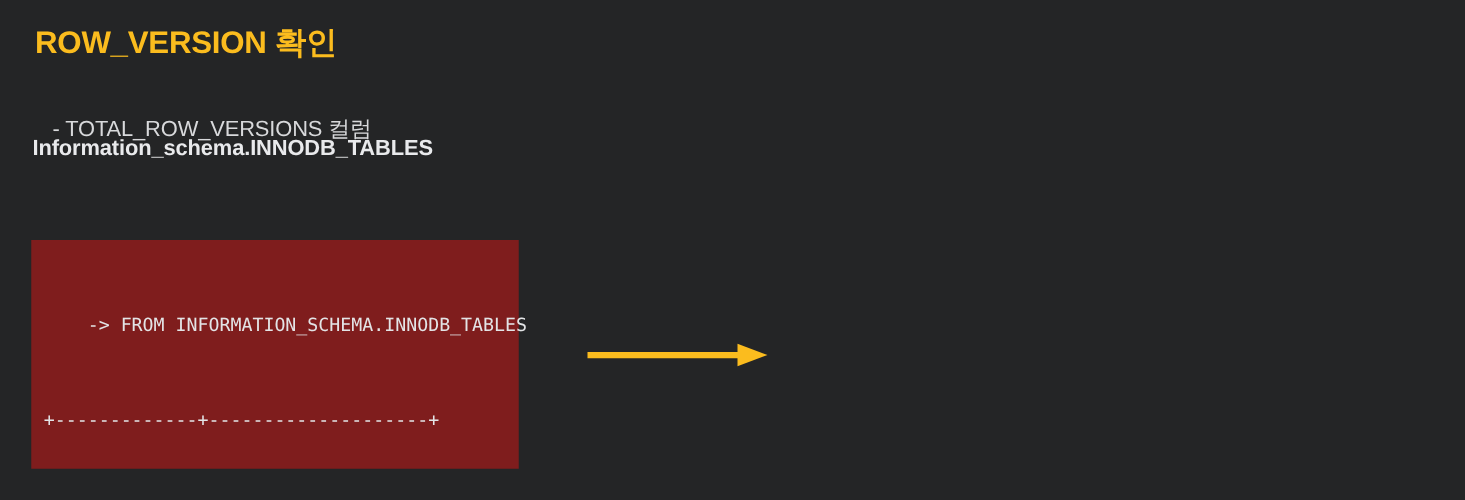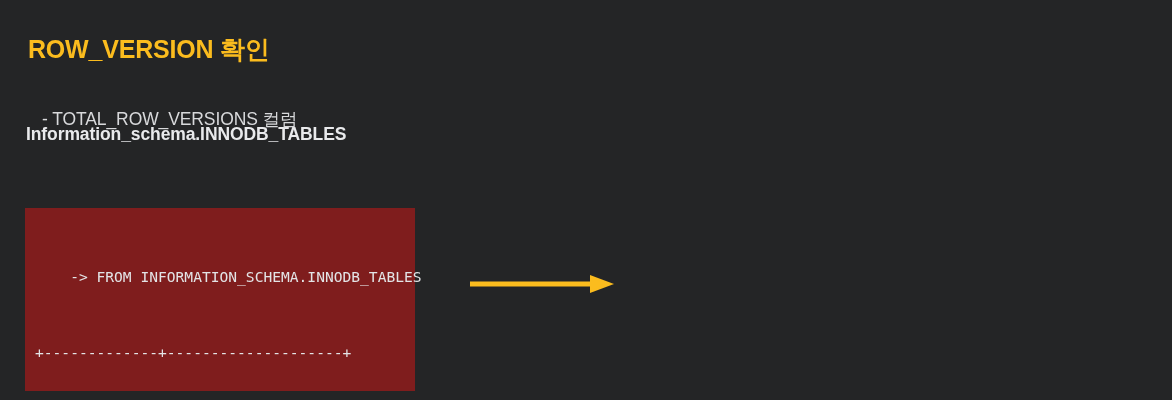--- a/index.html
+++ b/index.html
@@ -25,7 +25,7 @@
   
   .panel {
     position: absolute;
-    top: 16px;
+    top: 0;
     height: 319px;
   }
   .panel-left  { left: 0;   width: 560px; }

